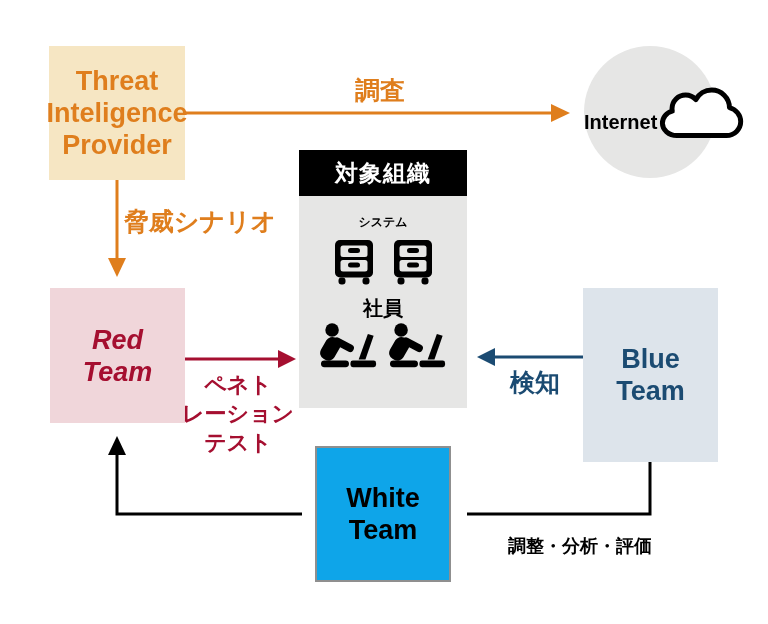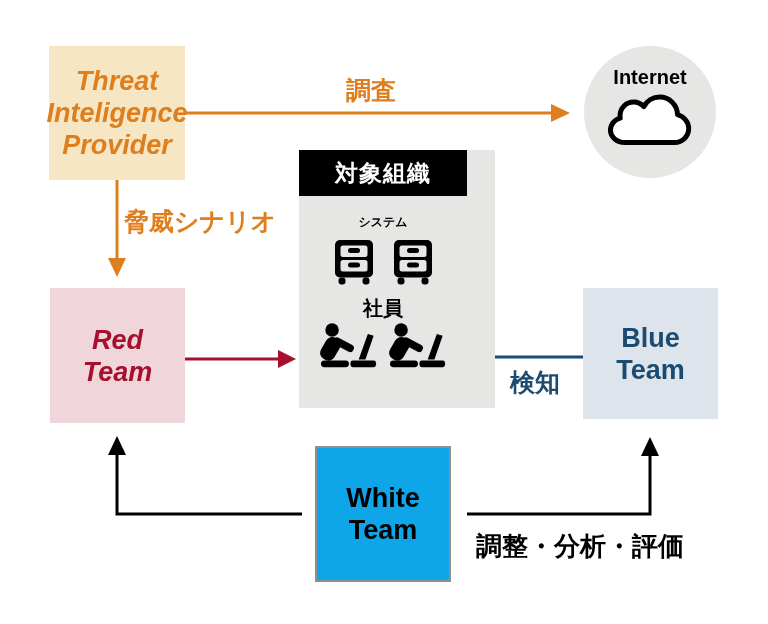--- a/index.html
+++ b/index.html
@@ -31,7 +31,7 @@
   .tip-box {
     left: 49px; top: 46px; width: 136px; height: 134px;
     background: var(--tip-bg); color: var(--orange);
-    font-size: 27px; line-height: 32px; font-style: italic;
+    font-size: 27px; line-height: 32px;
   }
   .red-box {
     left: 50px; top: 288px; width: 135px; height: 135px;

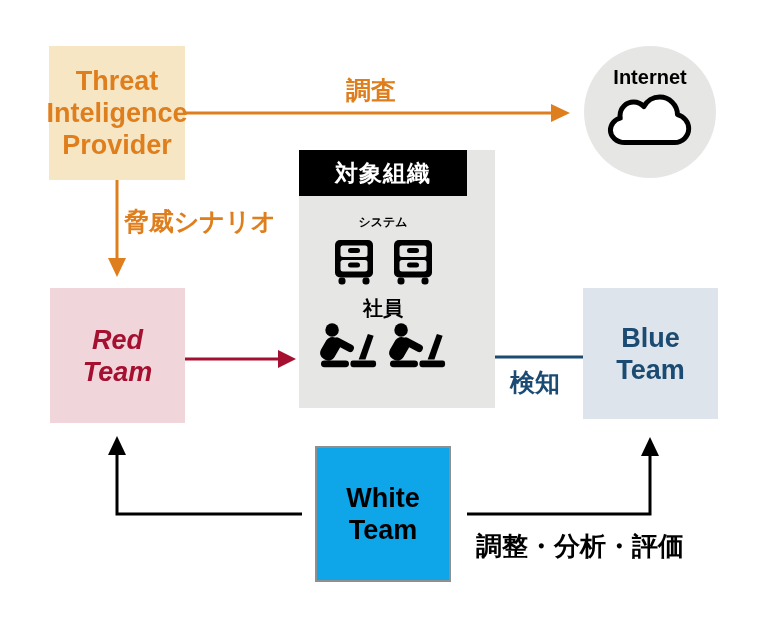--- a/index.html
+++ b/index.html
@@ -80,7 +80,7 @@
 
   
   .edge-label { position: absolute; text-align: center; line-height: 28px; }
-  .survey-label     { left: 319px; top: 76px;  width: 104px; font-size: 25px; color: var(--orange); }
+  .survey-label     { left: 328px; top: 76px;  width: 104px; font-size: 25px; color: var(--orange); }
   .threat-label     { left: 120px; top: 208px; width: 160px; font-size: 25px; color: var(--orange); font-family: Liberation Serif, serif; }
   .pentest-label    { left: 177px; top: 370px; width: 122px; font-size: 22px; line-height: 29px; color: var(--red); }
   .detection-label  { left: 485px; top: 368px; width: 100px; font-size: 25px; color: var(--blue); text-align: center; }

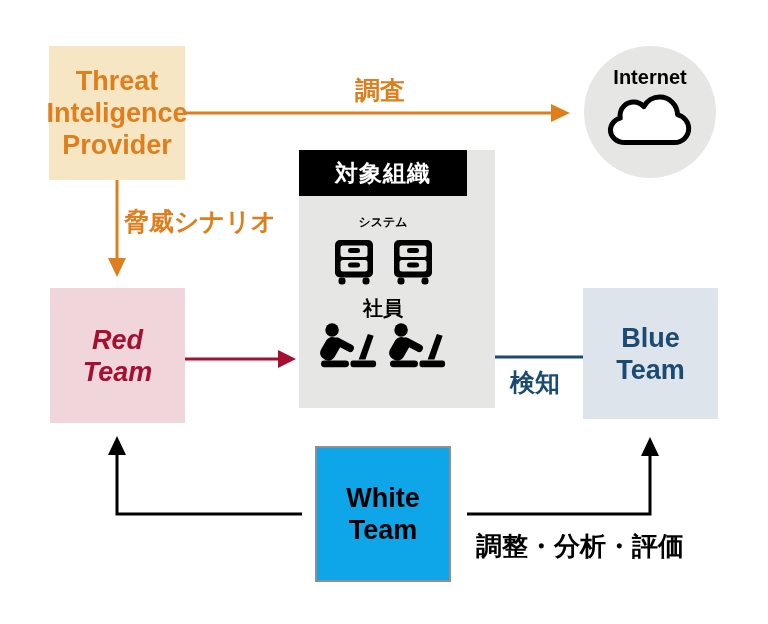--- a/index.html
+++ b/index.html
@@ -52,7 +52,7 @@
   .internet-node {
     left: 584px; top: 46px; width: 132px; height: 132px;
     background: var(--gray-bg); border-radius: 50%;
-    display: flex; flex-direction: column; align-items: center;
+    display: flex; flex-direction: row; align-items: center;
   }
   .internet-label { margin-top: 19px; font-size: 20px; color: var(--ink); line-height: 24px; }
   .cloud-wrap { margin-top: 2px; width: 90px; height: 58px; }

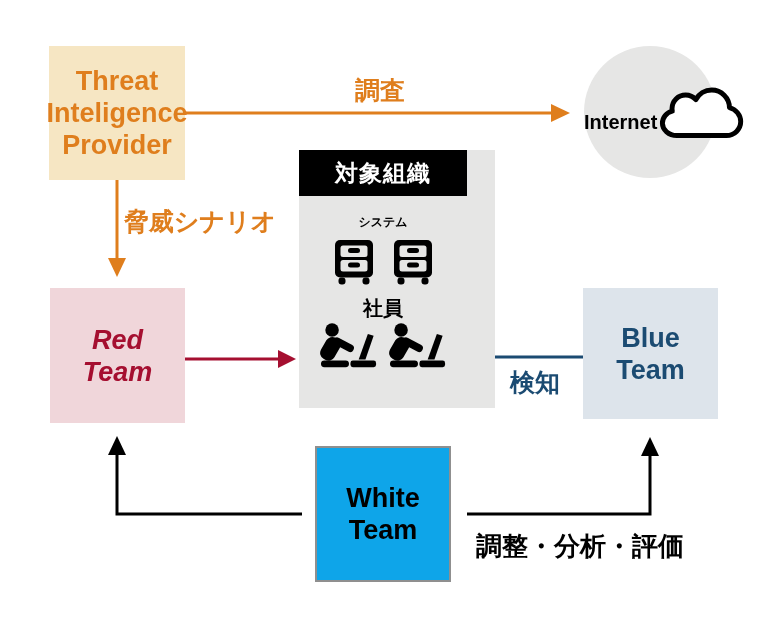--- a/index.html
+++ b/index.html
@@ -58,7 +58,7 @@
   .cloud-wrap { margin-top: 2px; width: 90px; height: 58px; }
 
   .target-box {
-    left: 299px; top: 150px; width: 196px; height: 258px;
+    left: 299px; top: 150px; width: 168px; height: 258px;
     background: var(--gray-bg);
   }
   .target-header {

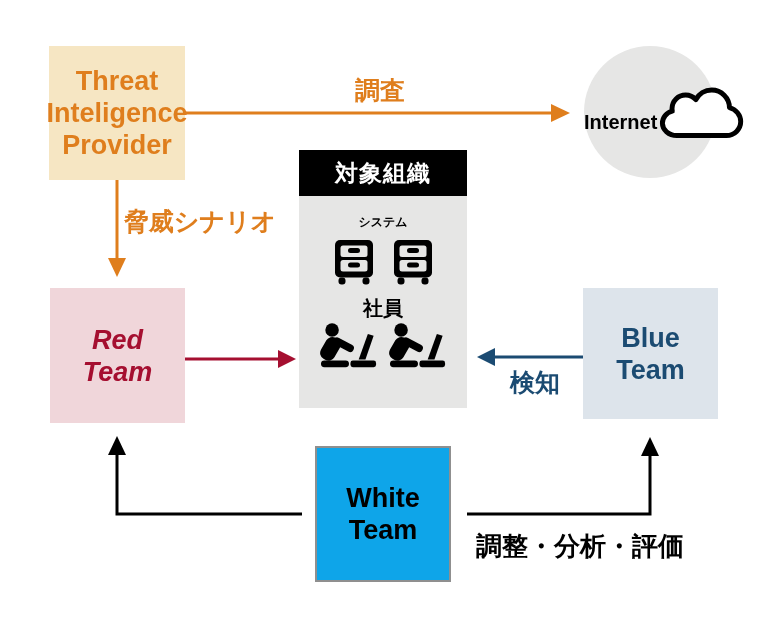--- a/index.html
+++ b/index.html
@@ -39,7 +39,7 @@
     font-size: 27px; line-height: 32px; font-style: italic;
   }
   .blue-box {
-    left: 583px; top: 288px; width: 135px; height: 131px;
+    left: 583px; top: 288px; width: 135px; height: 174px;
     background: var(--blue-bg); color: var(--blue);
     font-size: 27px; line-height: 32px;
   }

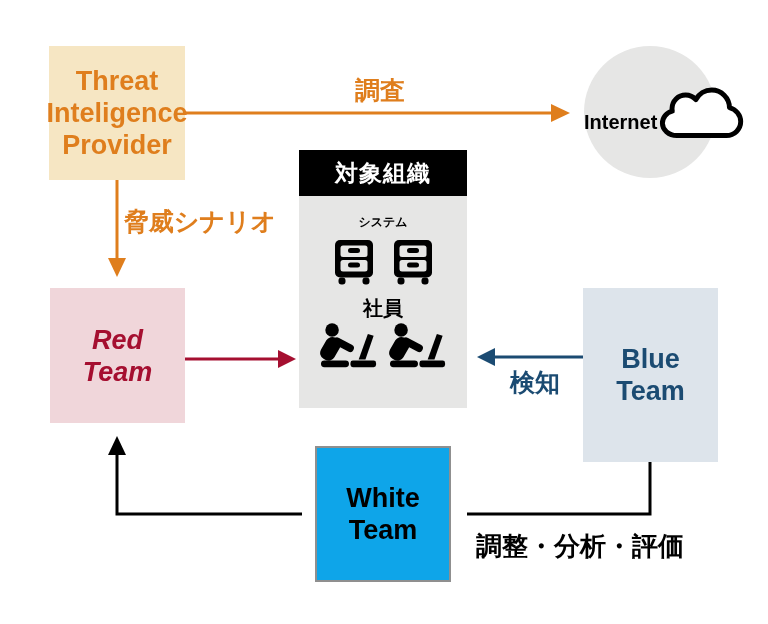--- a/index.html
+++ b/index.html
@@ -200,6 +200,9 @@
 
   <div class="edge-label survey-label">調査</div>
   <div class="edge-label threat-label">脅威シナリオ</div>
+  <div class="edge-label pentest-label pre">ペネト
+レーション
+テスト</div>
   <div class="edge-label detection-label">検知</div>
   <div class="edge-label adjust-right-label">調整・分析・評価</div>
 

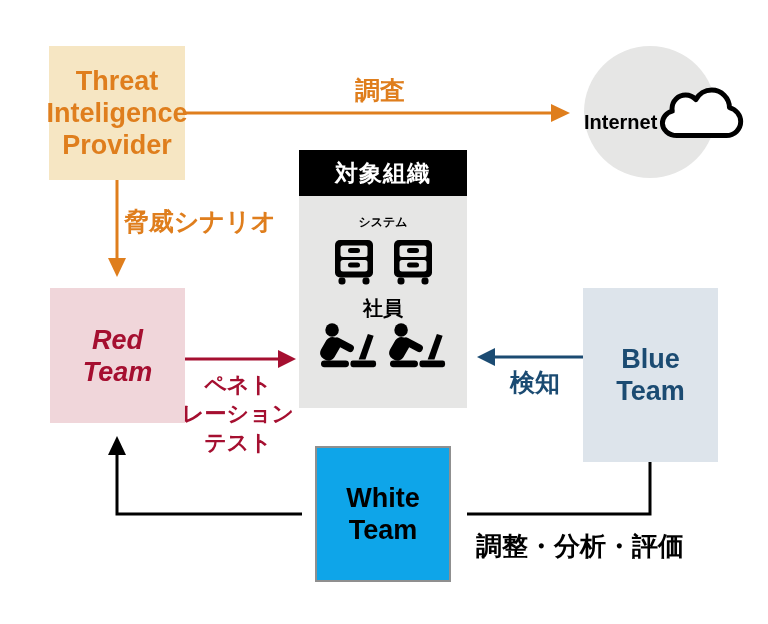--- a/index.html
+++ b/index.html
@@ -85,7 +85,7 @@
   .pentest-label    { left: 177px; top: 370px; width: 122px; font-size: 22px; line-height: 29px; color: var(--red); }
   .detection-label  { left: 485px; top: 368px; width: 100px; font-size: 25px; color: var(--blue); text-align: center; }
   .adjust-left-label  { left: 158px; top: 532px; width: 110px; font-size: 25px; color: var(--ink); }
-  .adjust-right-label { left: 468px; top: 532px; width: 224px; font-size: 26px; color: var(--ink); }
+  .adjust-right-label { left: 468px; top: 532px; width: 224px; font-size: 18px; color: var(--ink); }
 
   .icon-black { fill: var(--ink); }
   .drawer-fill { fill: var(--gray-bg); }

